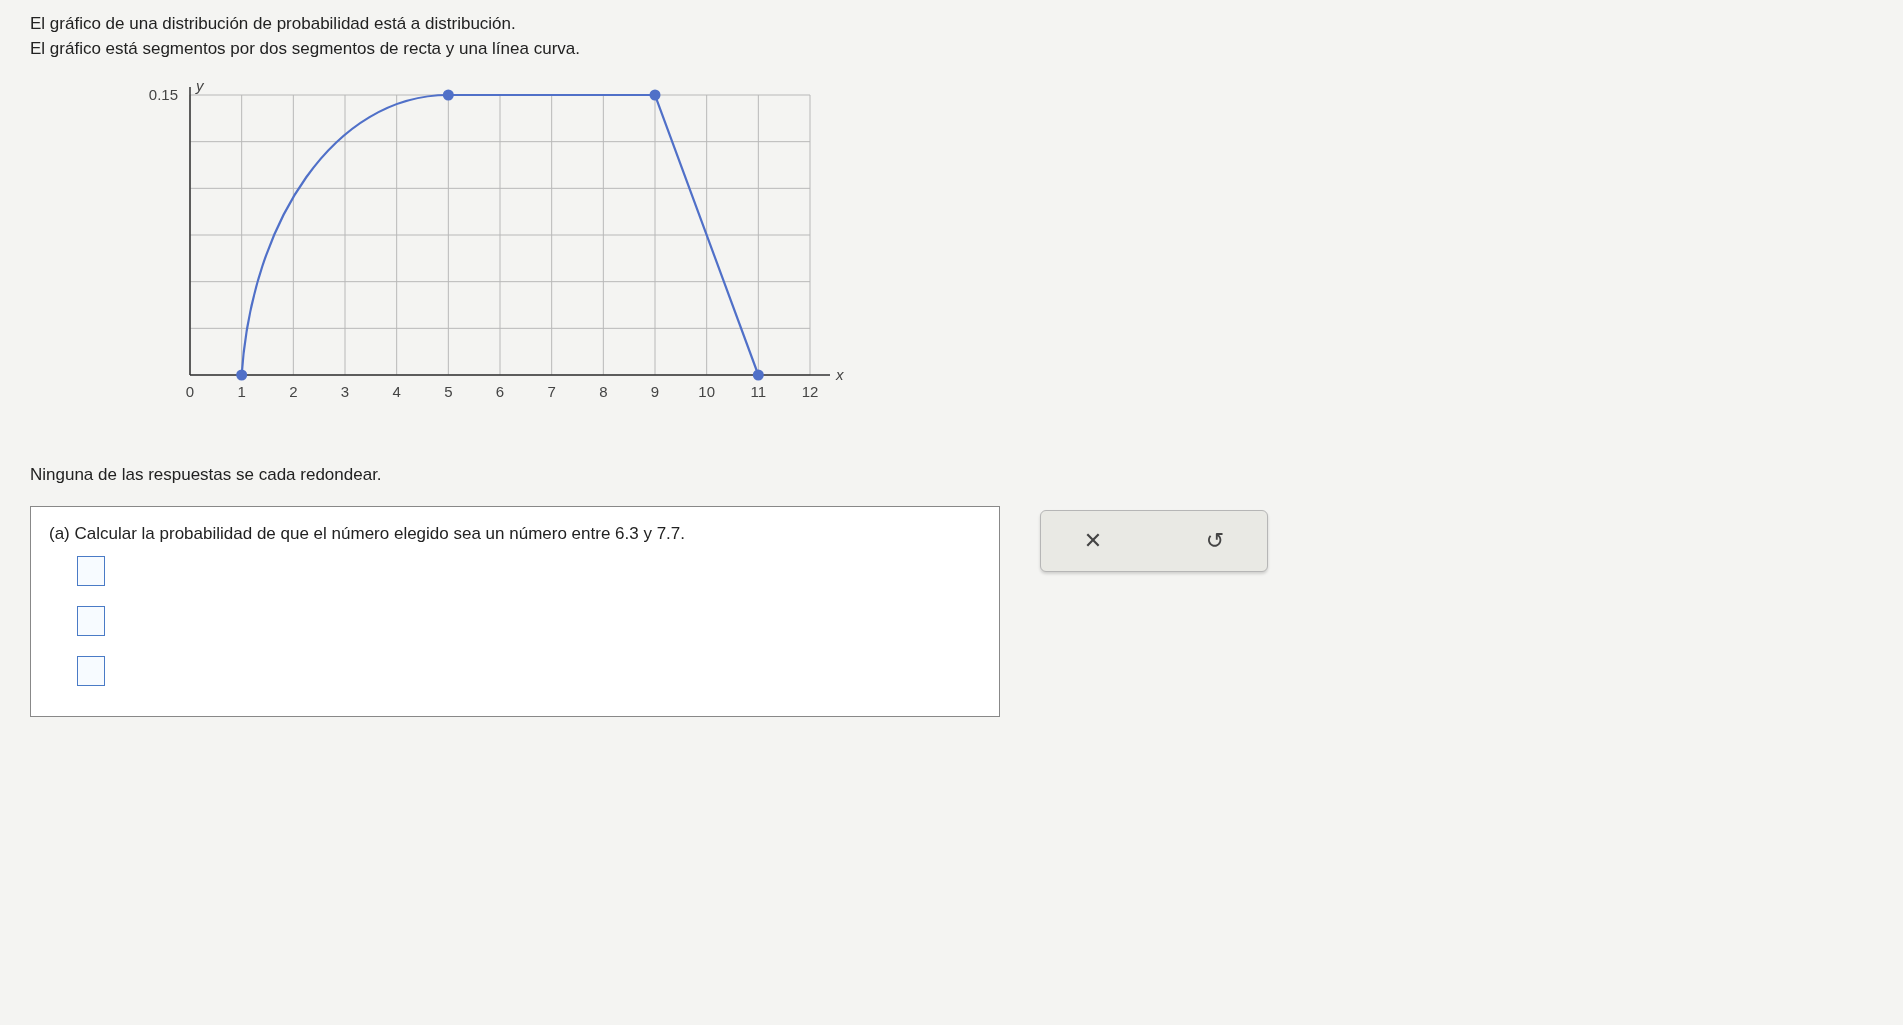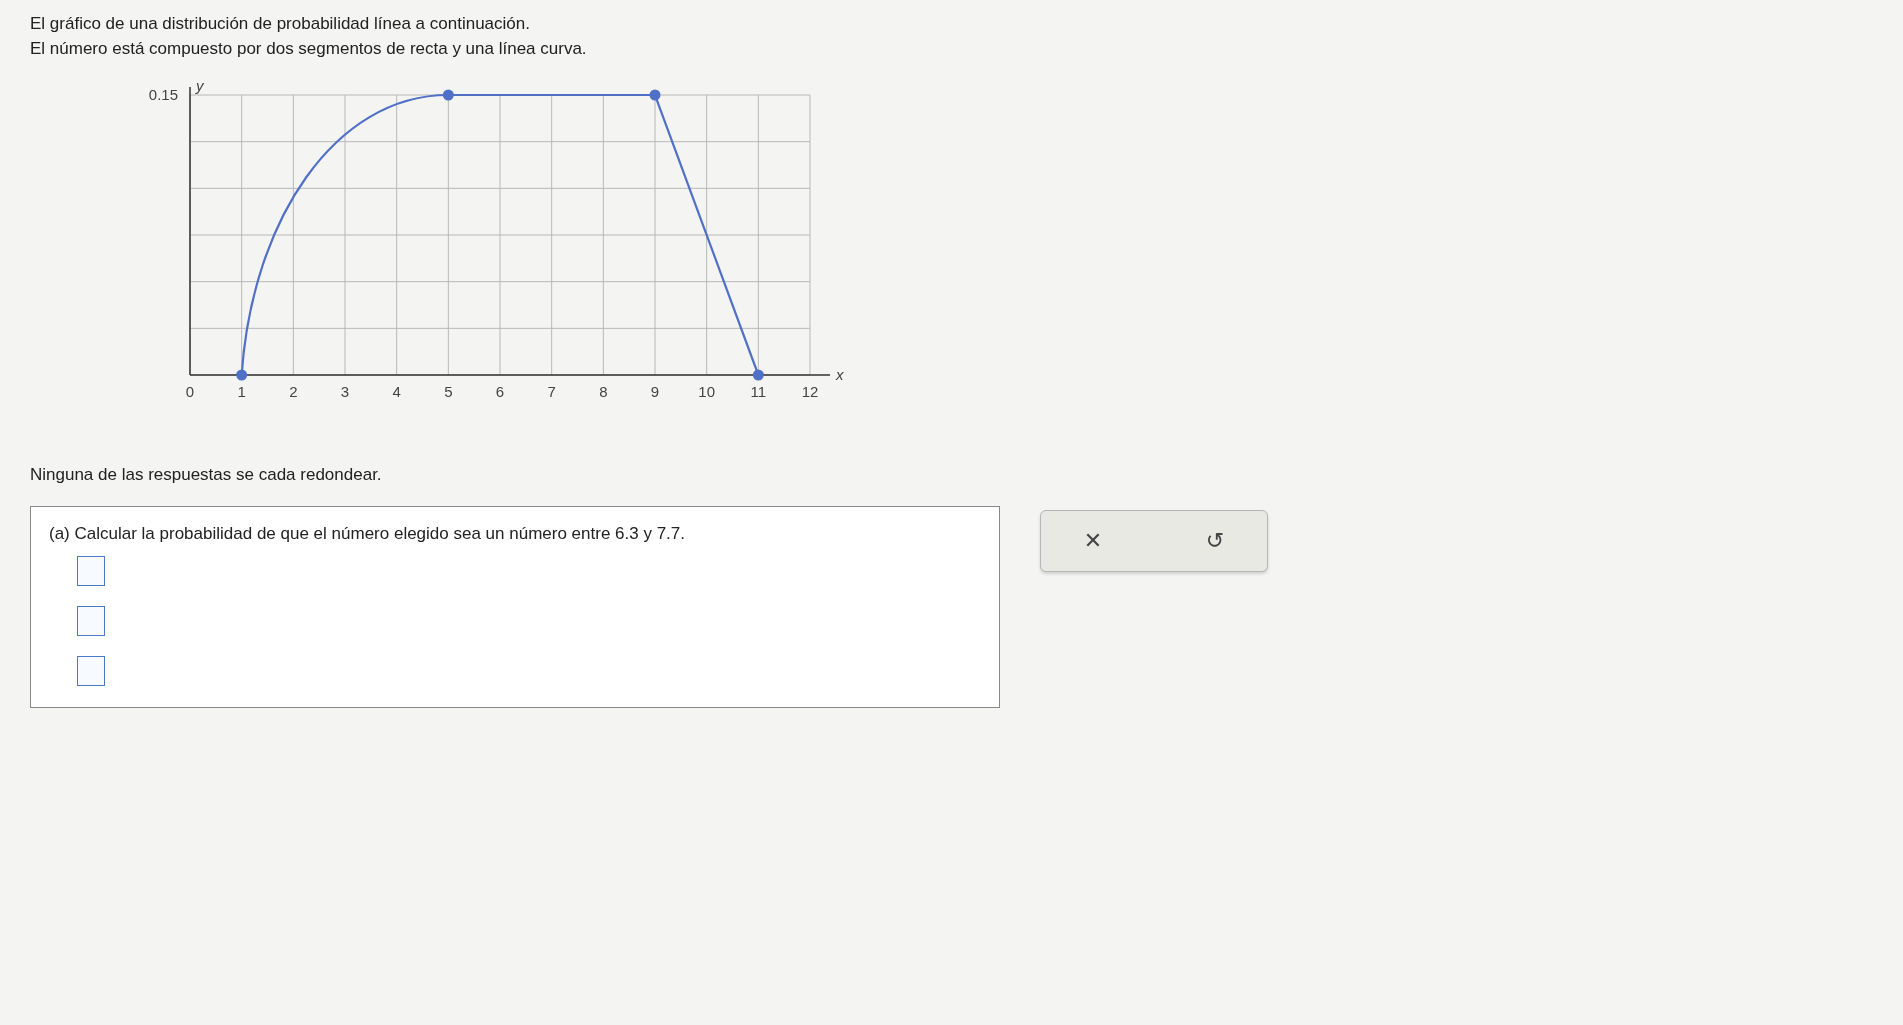--- a/index.html
+++ b/index.html
@@ -56,7 +56,7 @@
 <body>
 
 <div class="problem-text">
-  <div>El gráfico de una distribución de probabilidad línea a continuación.</div>
+  <div>El gráfico de una distribución de probabilidad está a distribución.</div>
   <div>El número está compuesto por dos segmentos de recta y una línea curva.</div>
 </div>
 

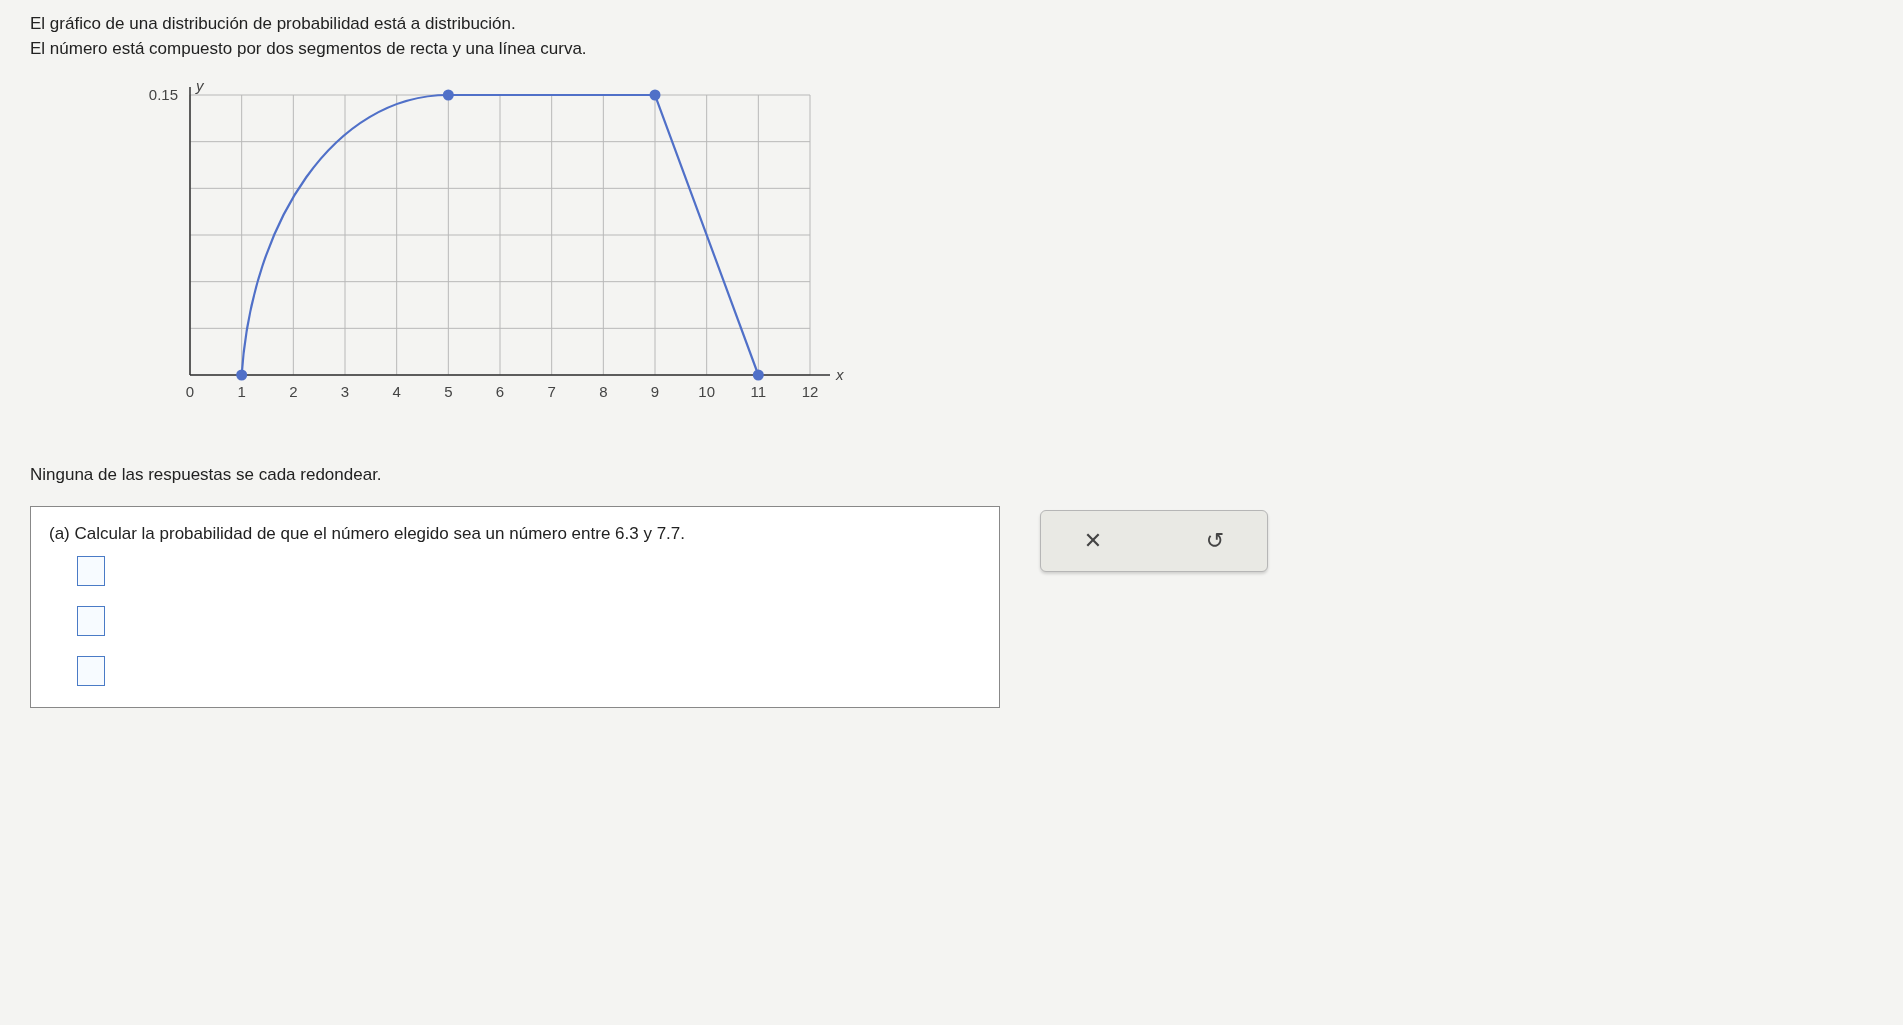--- a/index.html
+++ b/index.html
@@ -57,7 +57,7 @@
 
 <div class="problem-text">
   <div>El gráfico de una distribución de probabilidad está a distribución.</div>
-  <div>El número está compuesto por dos segmentos de recta y una línea curva.</div>
+  <div>El gráfico está segmentos por dos segmentos de recta y una línea curva.</div>
 </div>
 
 <div class="chart-wrap">

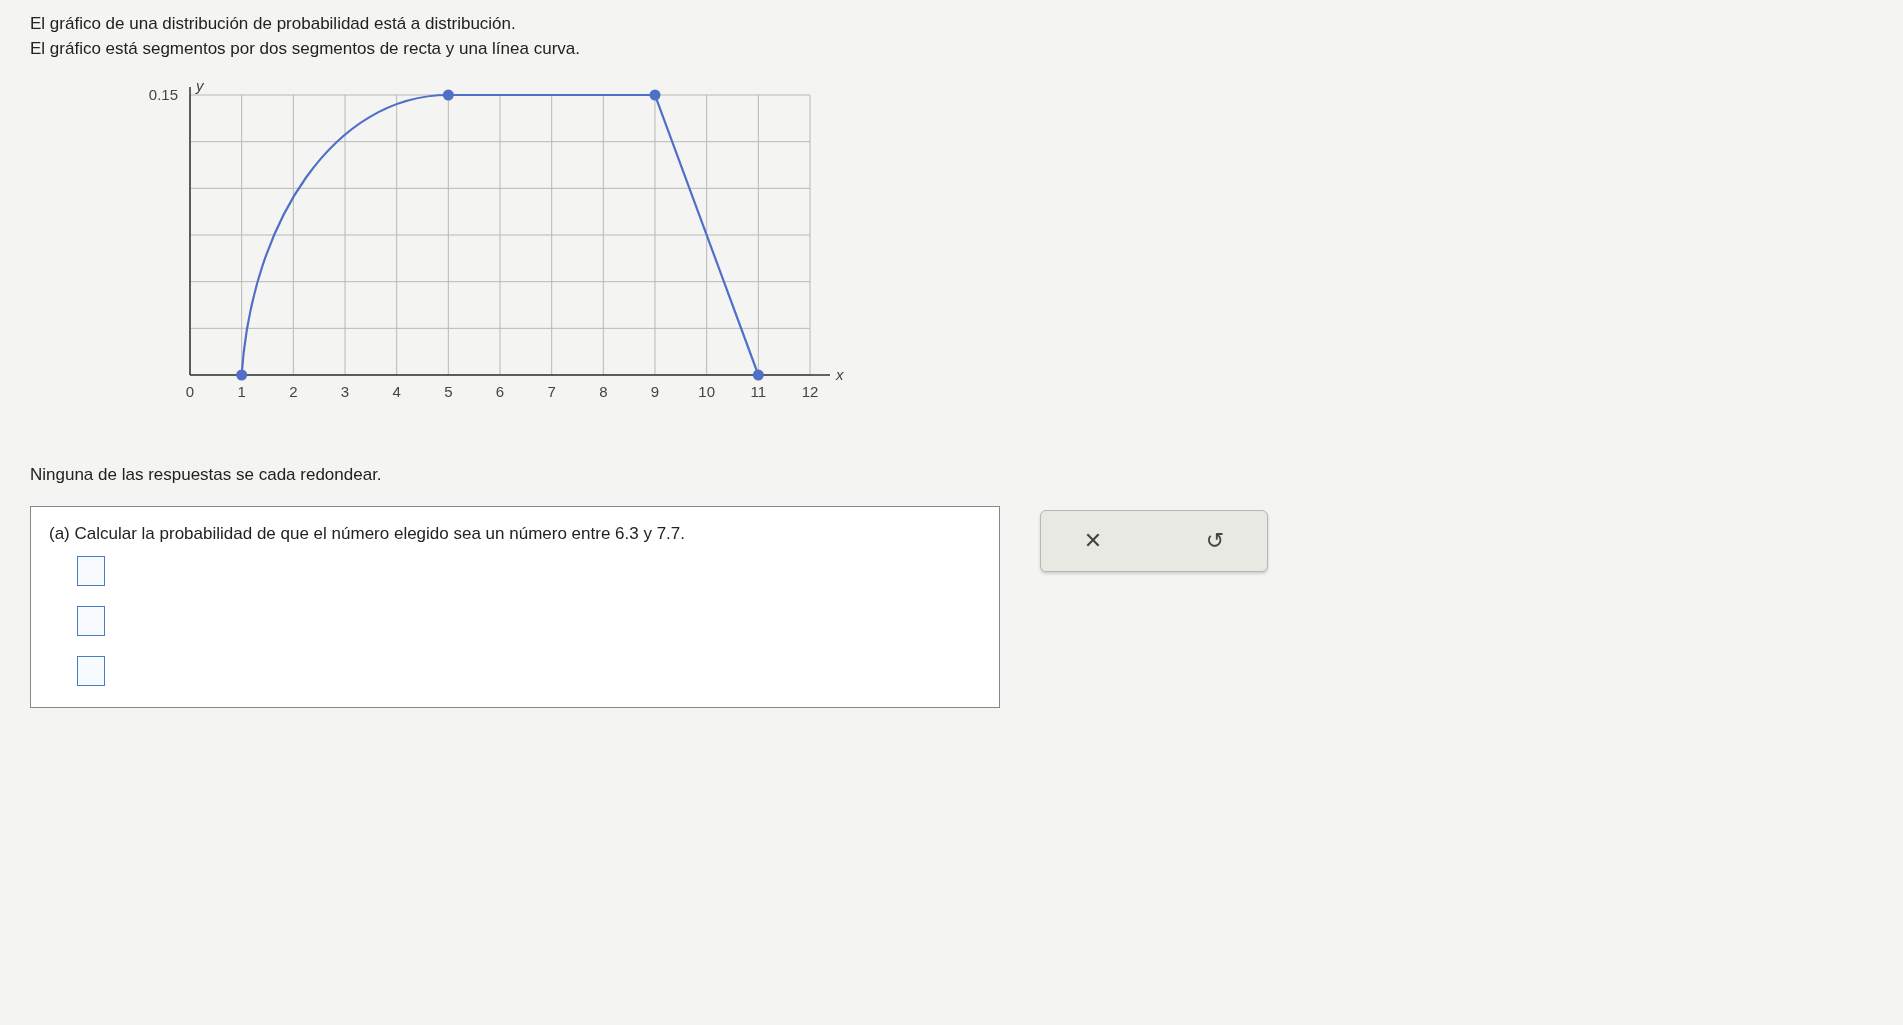--- a/index.html
+++ b/index.html
@@ -18,7 +18,7 @@
   .questions-box {
     border: 1px solid #888;
     background: #fff;
-    padding: 14px 18px 1px 18px;
+    padding: 14px 18px 10px 18px;
     width: 970px;
   }
   .q-row { margin-bottom: 10px; line-height: 1.5; }

